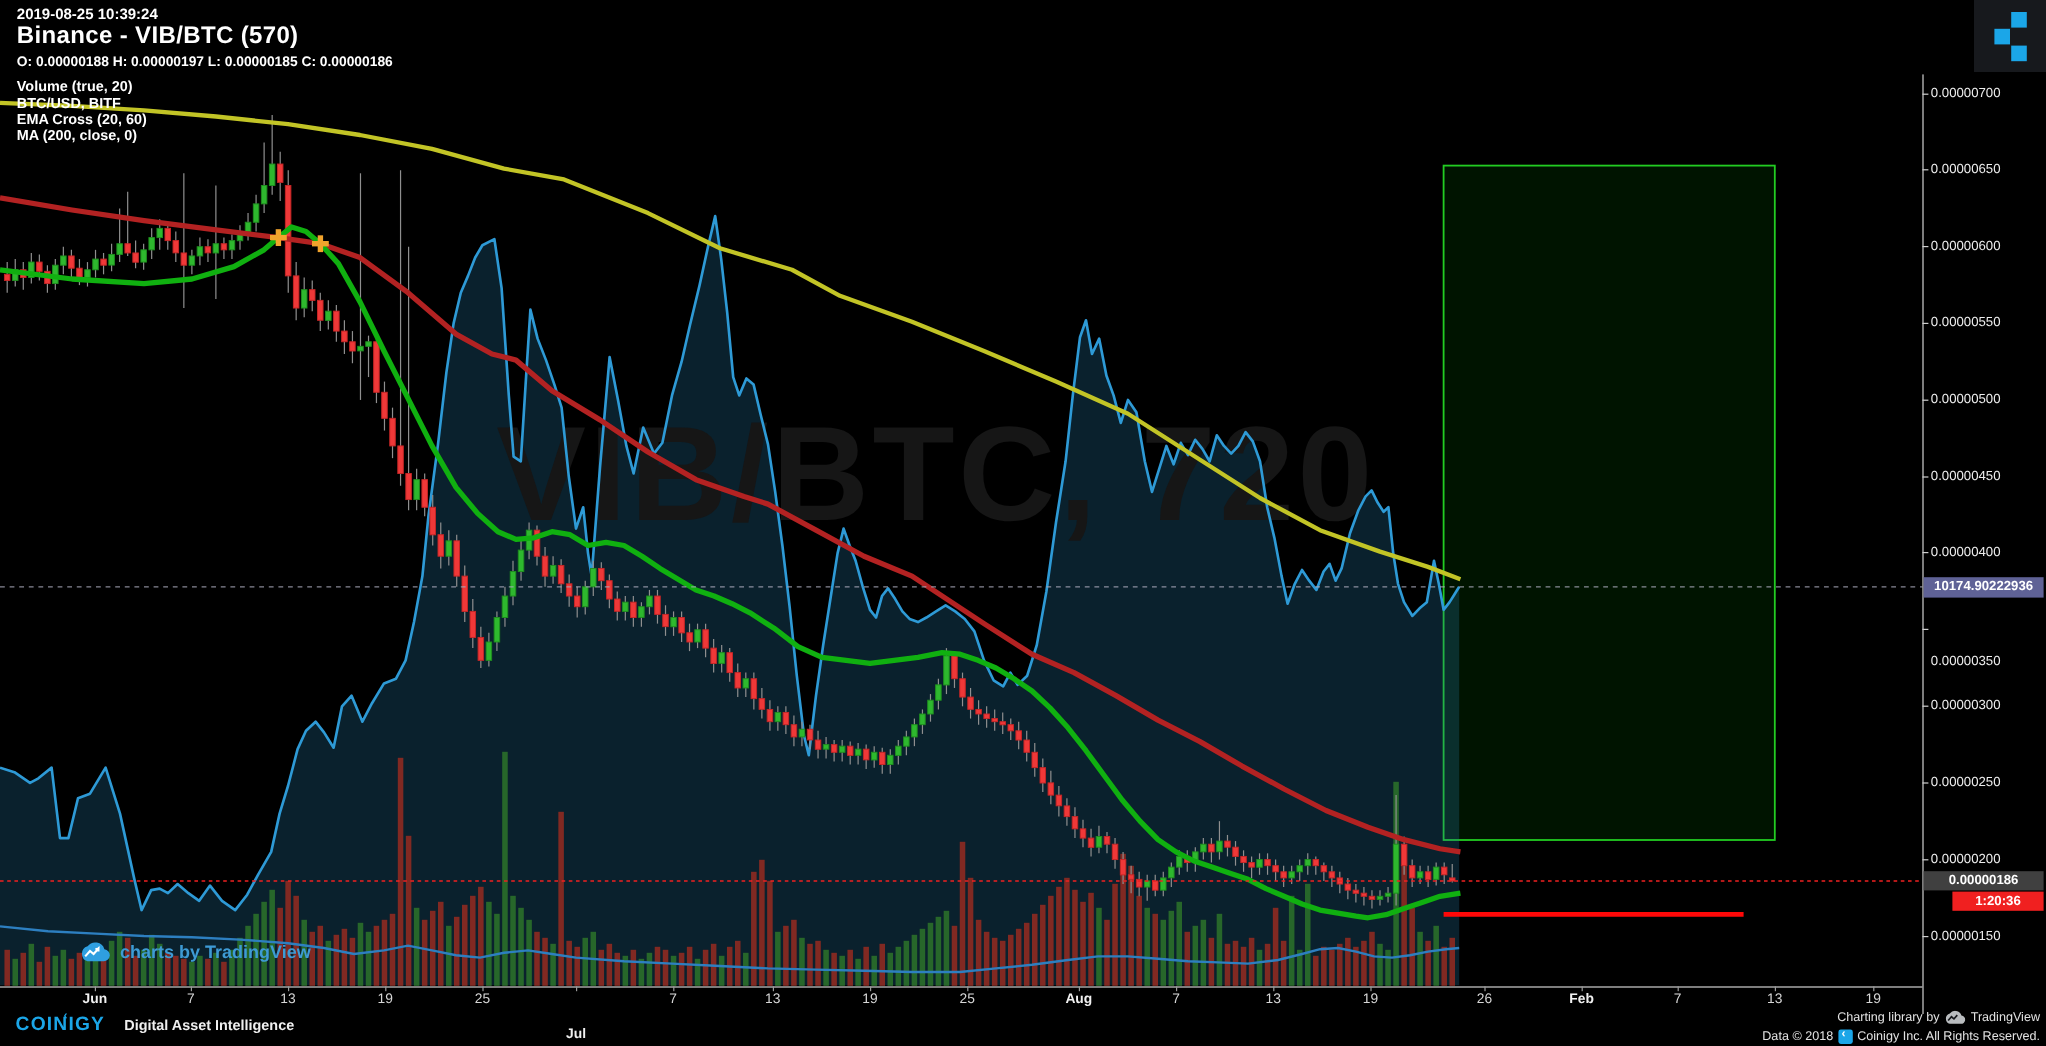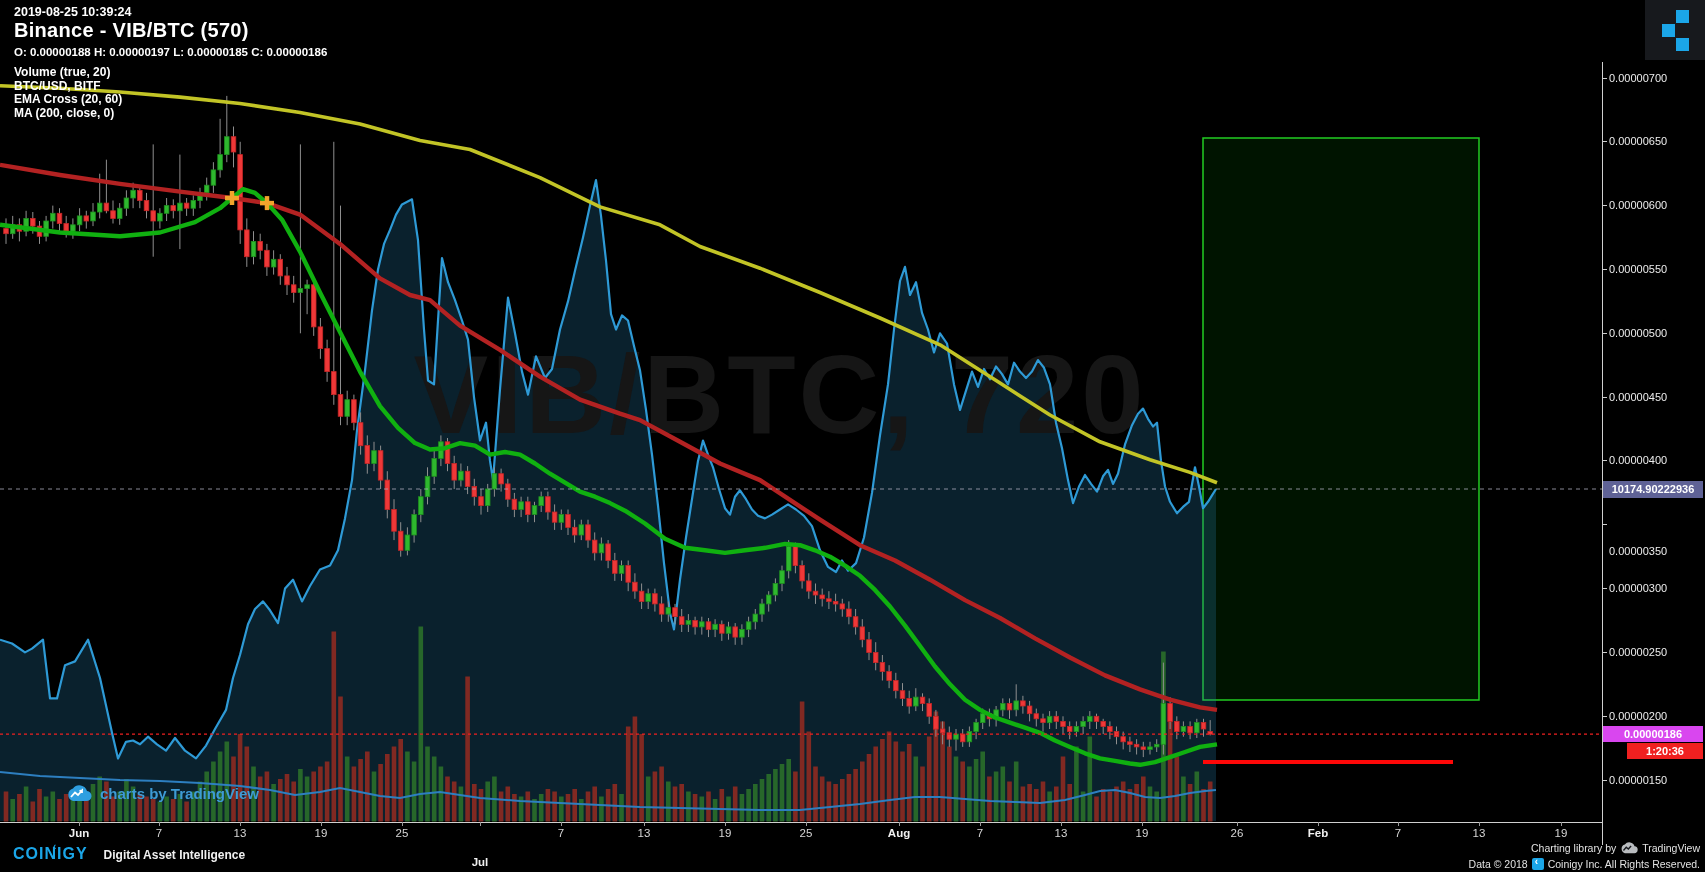--- a/index.html
+++ b/index.html
@@ -692,7 +692,7 @@
     </div>
 
   <div class="price-tag" id="overlay-value-tag" style="top: 480.5px; background: rgb(95, 98, 150);">10174.90222936</div>
-  <div class="price-tag" id="last-price-tag" style="top: 726.121px; background: #d946ef; height: 16px; line-height: 16px;">0.00000186</div>
+  <div class="price-tag" id="last-price-tag" style="top: 726.121px; background: #404040; height: 16px; line-height: 16px;">0.00000186</div>
   <div class="price-tag" id="countdown-tag" style="top: 743.121px; background: rgb(240, 32, 32);">1:20:36</div>
 
   <div id="tv-attr">

